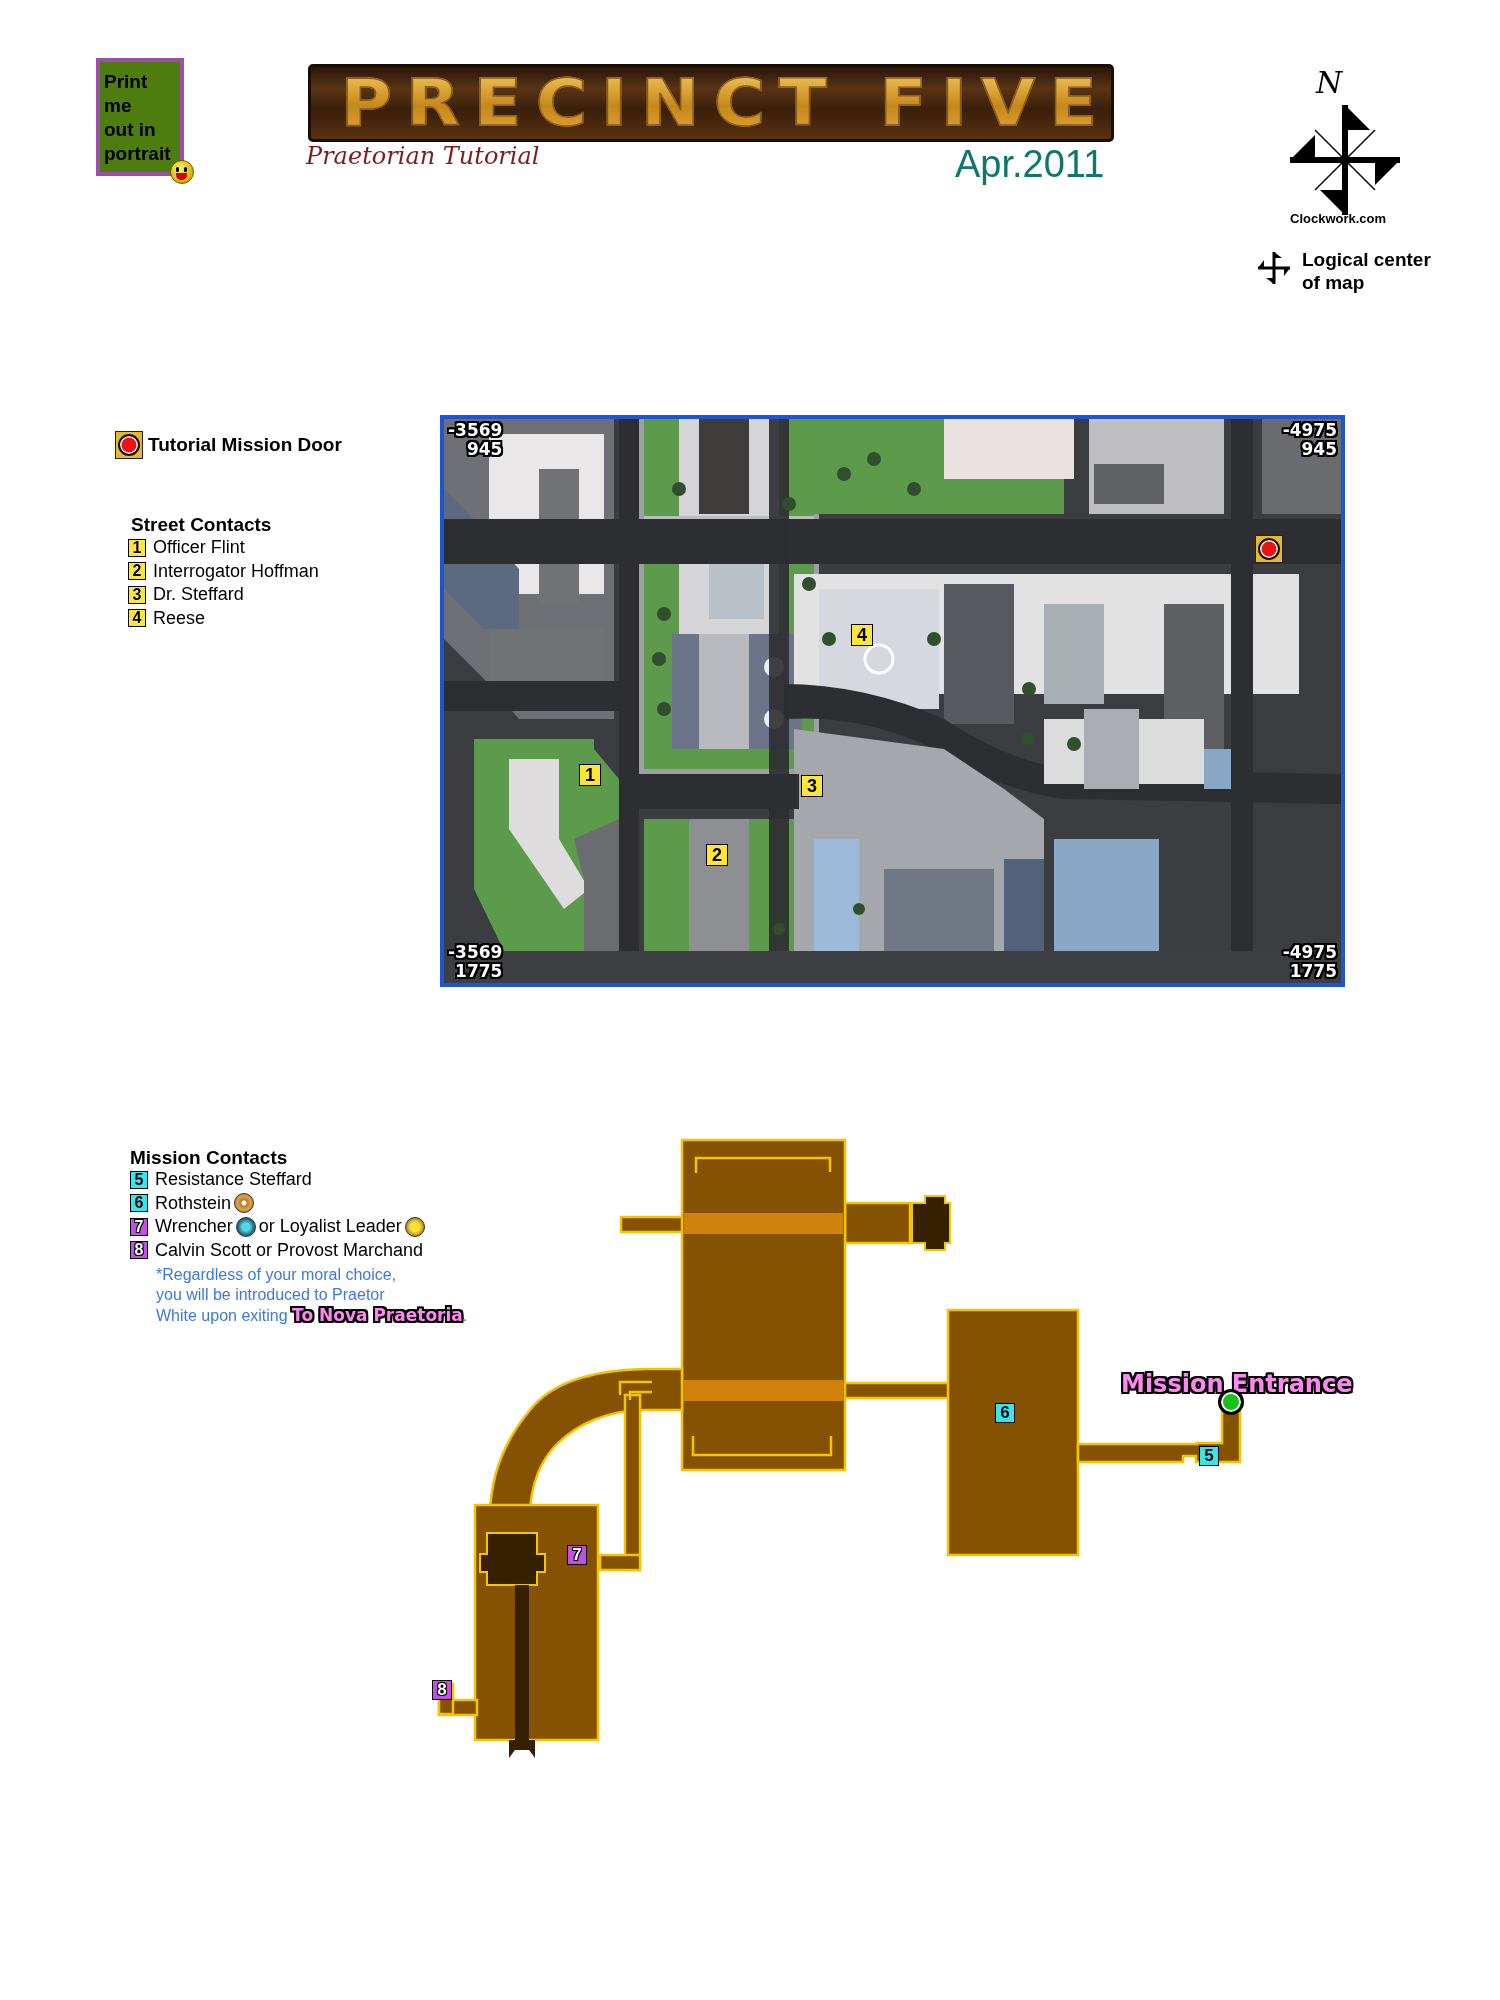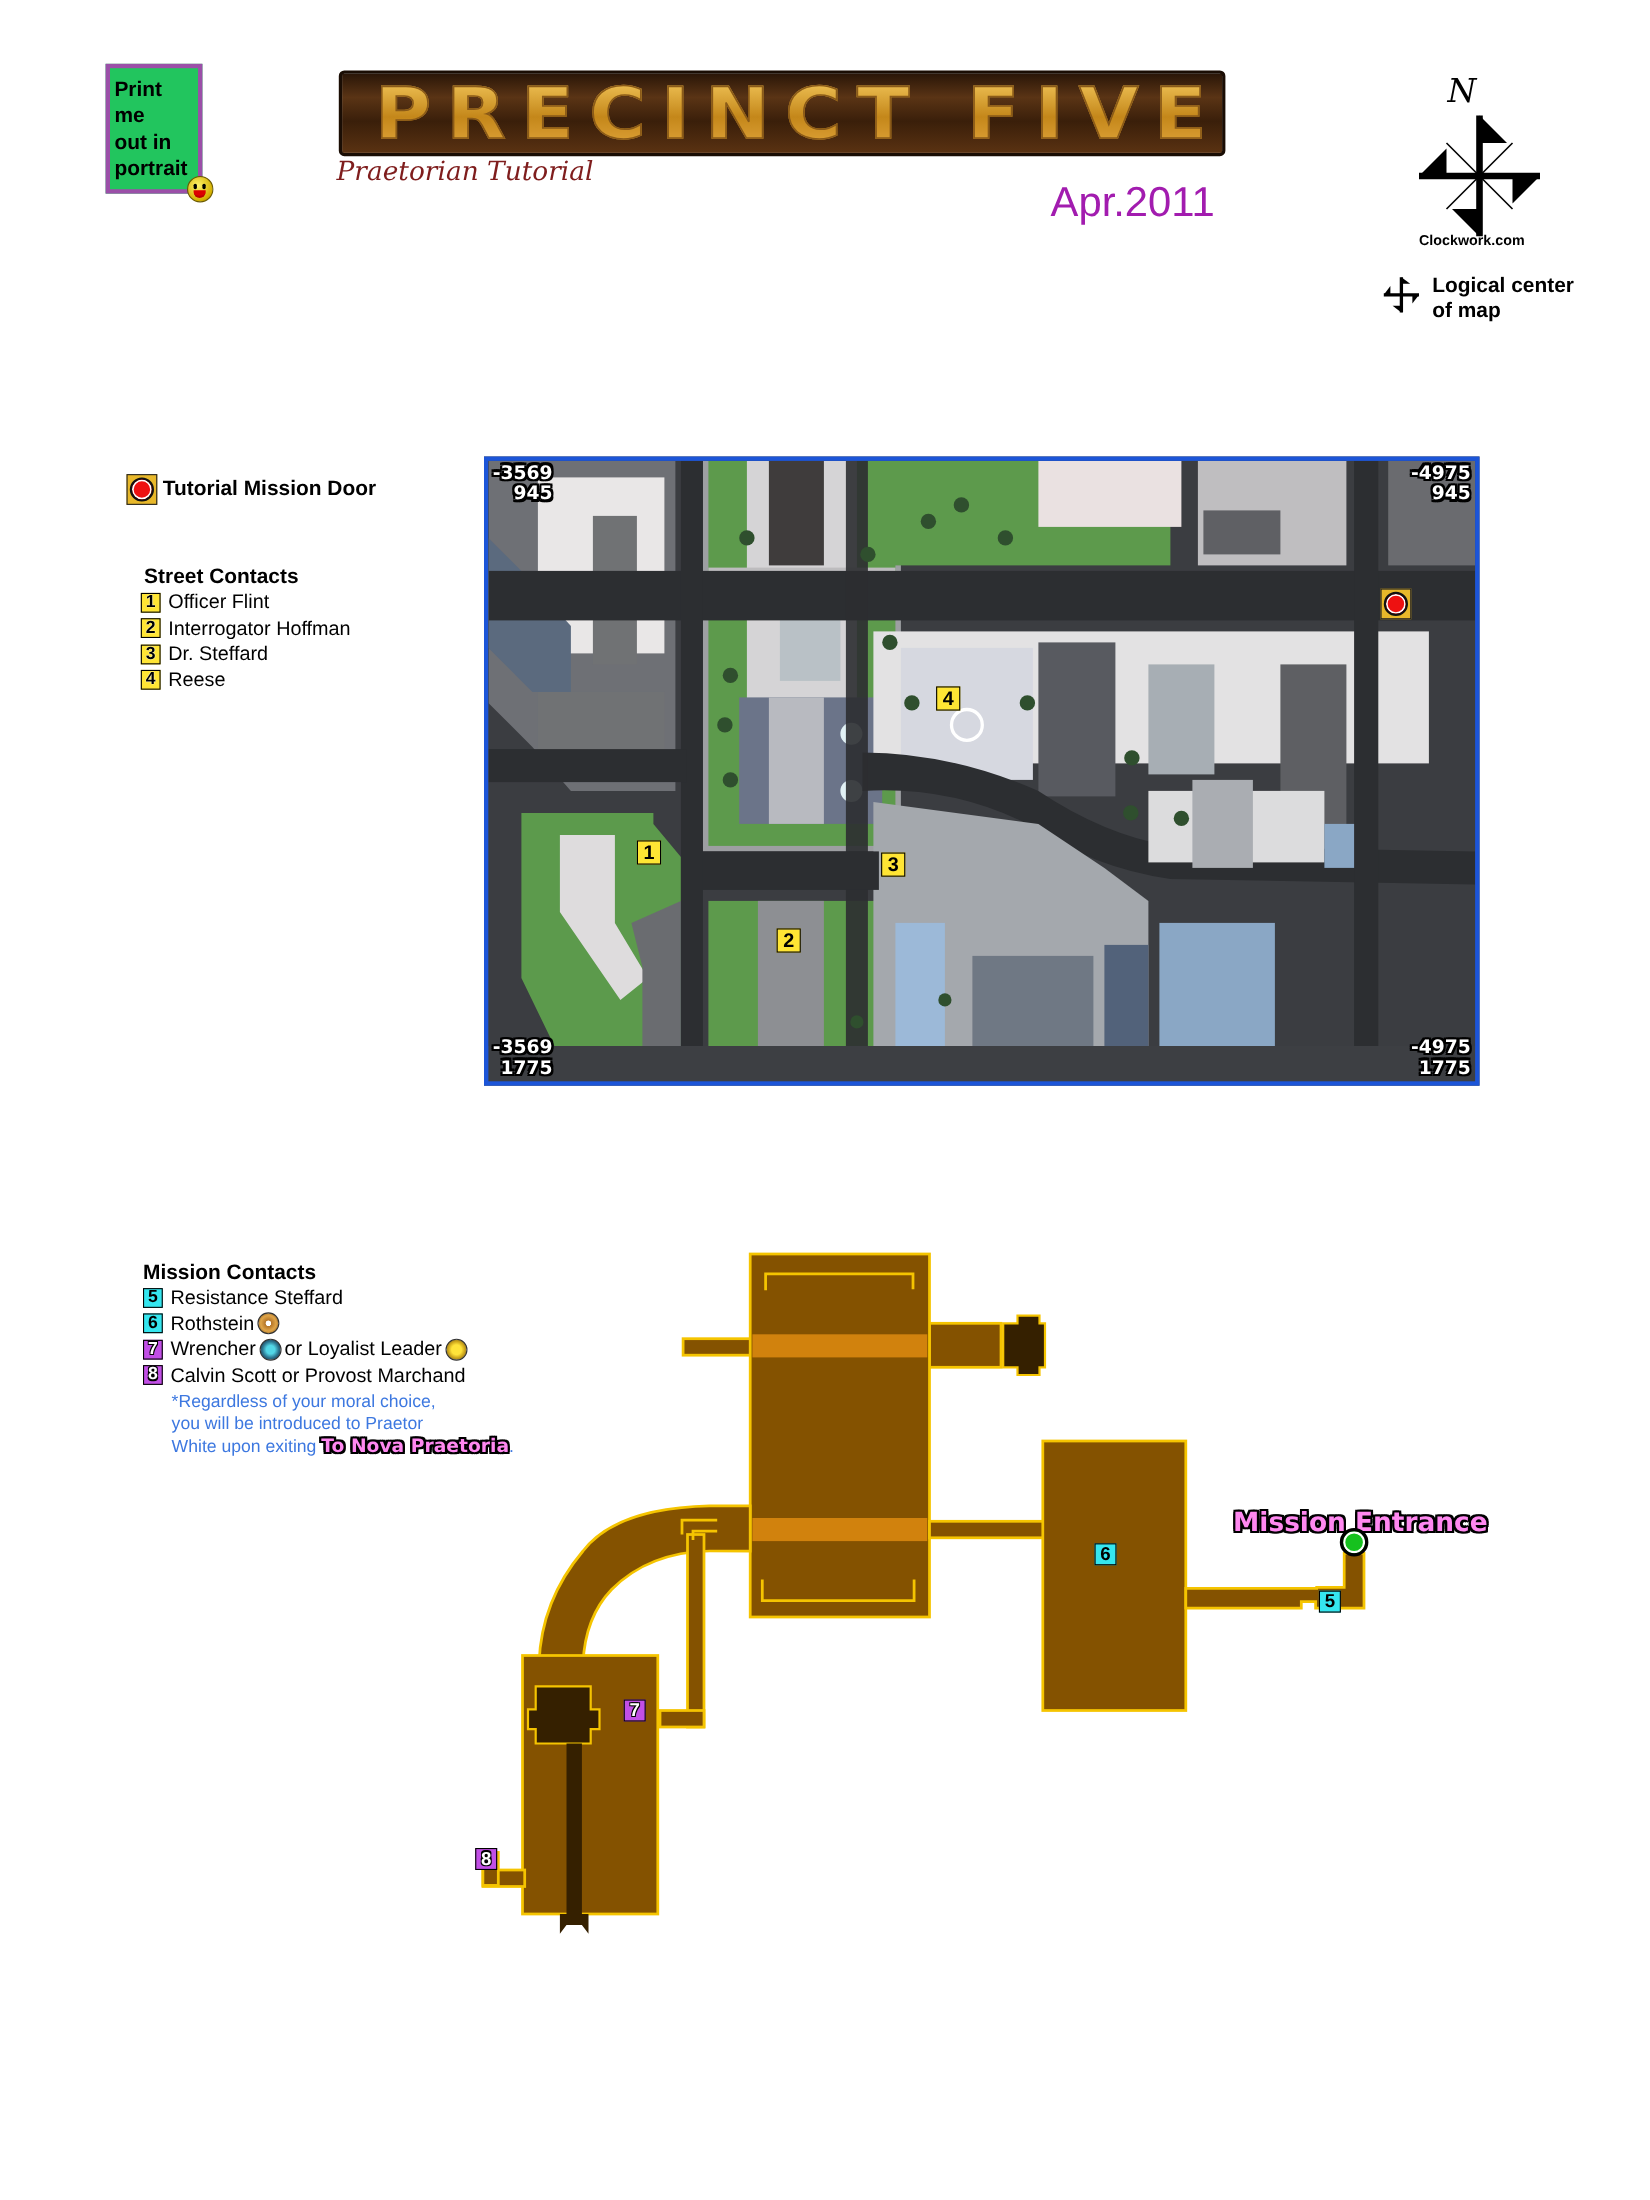--- a/index.html
+++ b/index.html
@@ -6,7 +6,7 @@
   body { width:1500px; height:2000px; background:#ffffff; position:relative; overflow:hidden; font-family:"Liberation Sans", sans-serif; }
   .abs { position:absolute; }
   
-  .print-box { left:96px; top:58px; width:80px; height:110px; border:4px solid #9b4fa8; background:#22c55e; }
+  .print-box { left:96px; top:58px; width:80px; height:110px; border:4px solid #9b4fa8; background:#4d7c0f; }
   .print-text { left:4px; top:8px; font-weight:bold; font-size:19px; line-height:24px; color:#000; }
   .smiley { left:70px; top:98px; width:22px; height:22px; border-radius:50%; background:radial-gradient(circle at 40% 35%, #fff36a, #d4b000 70%, #8a7200); border:1px solid #6b5a00; }
   .smiley::before { content:""; position:absolute; left:5px; top:6px; width:3px; height:5px; background:#000; border-radius:2px; box-shadow:8px 0 0 #000; }

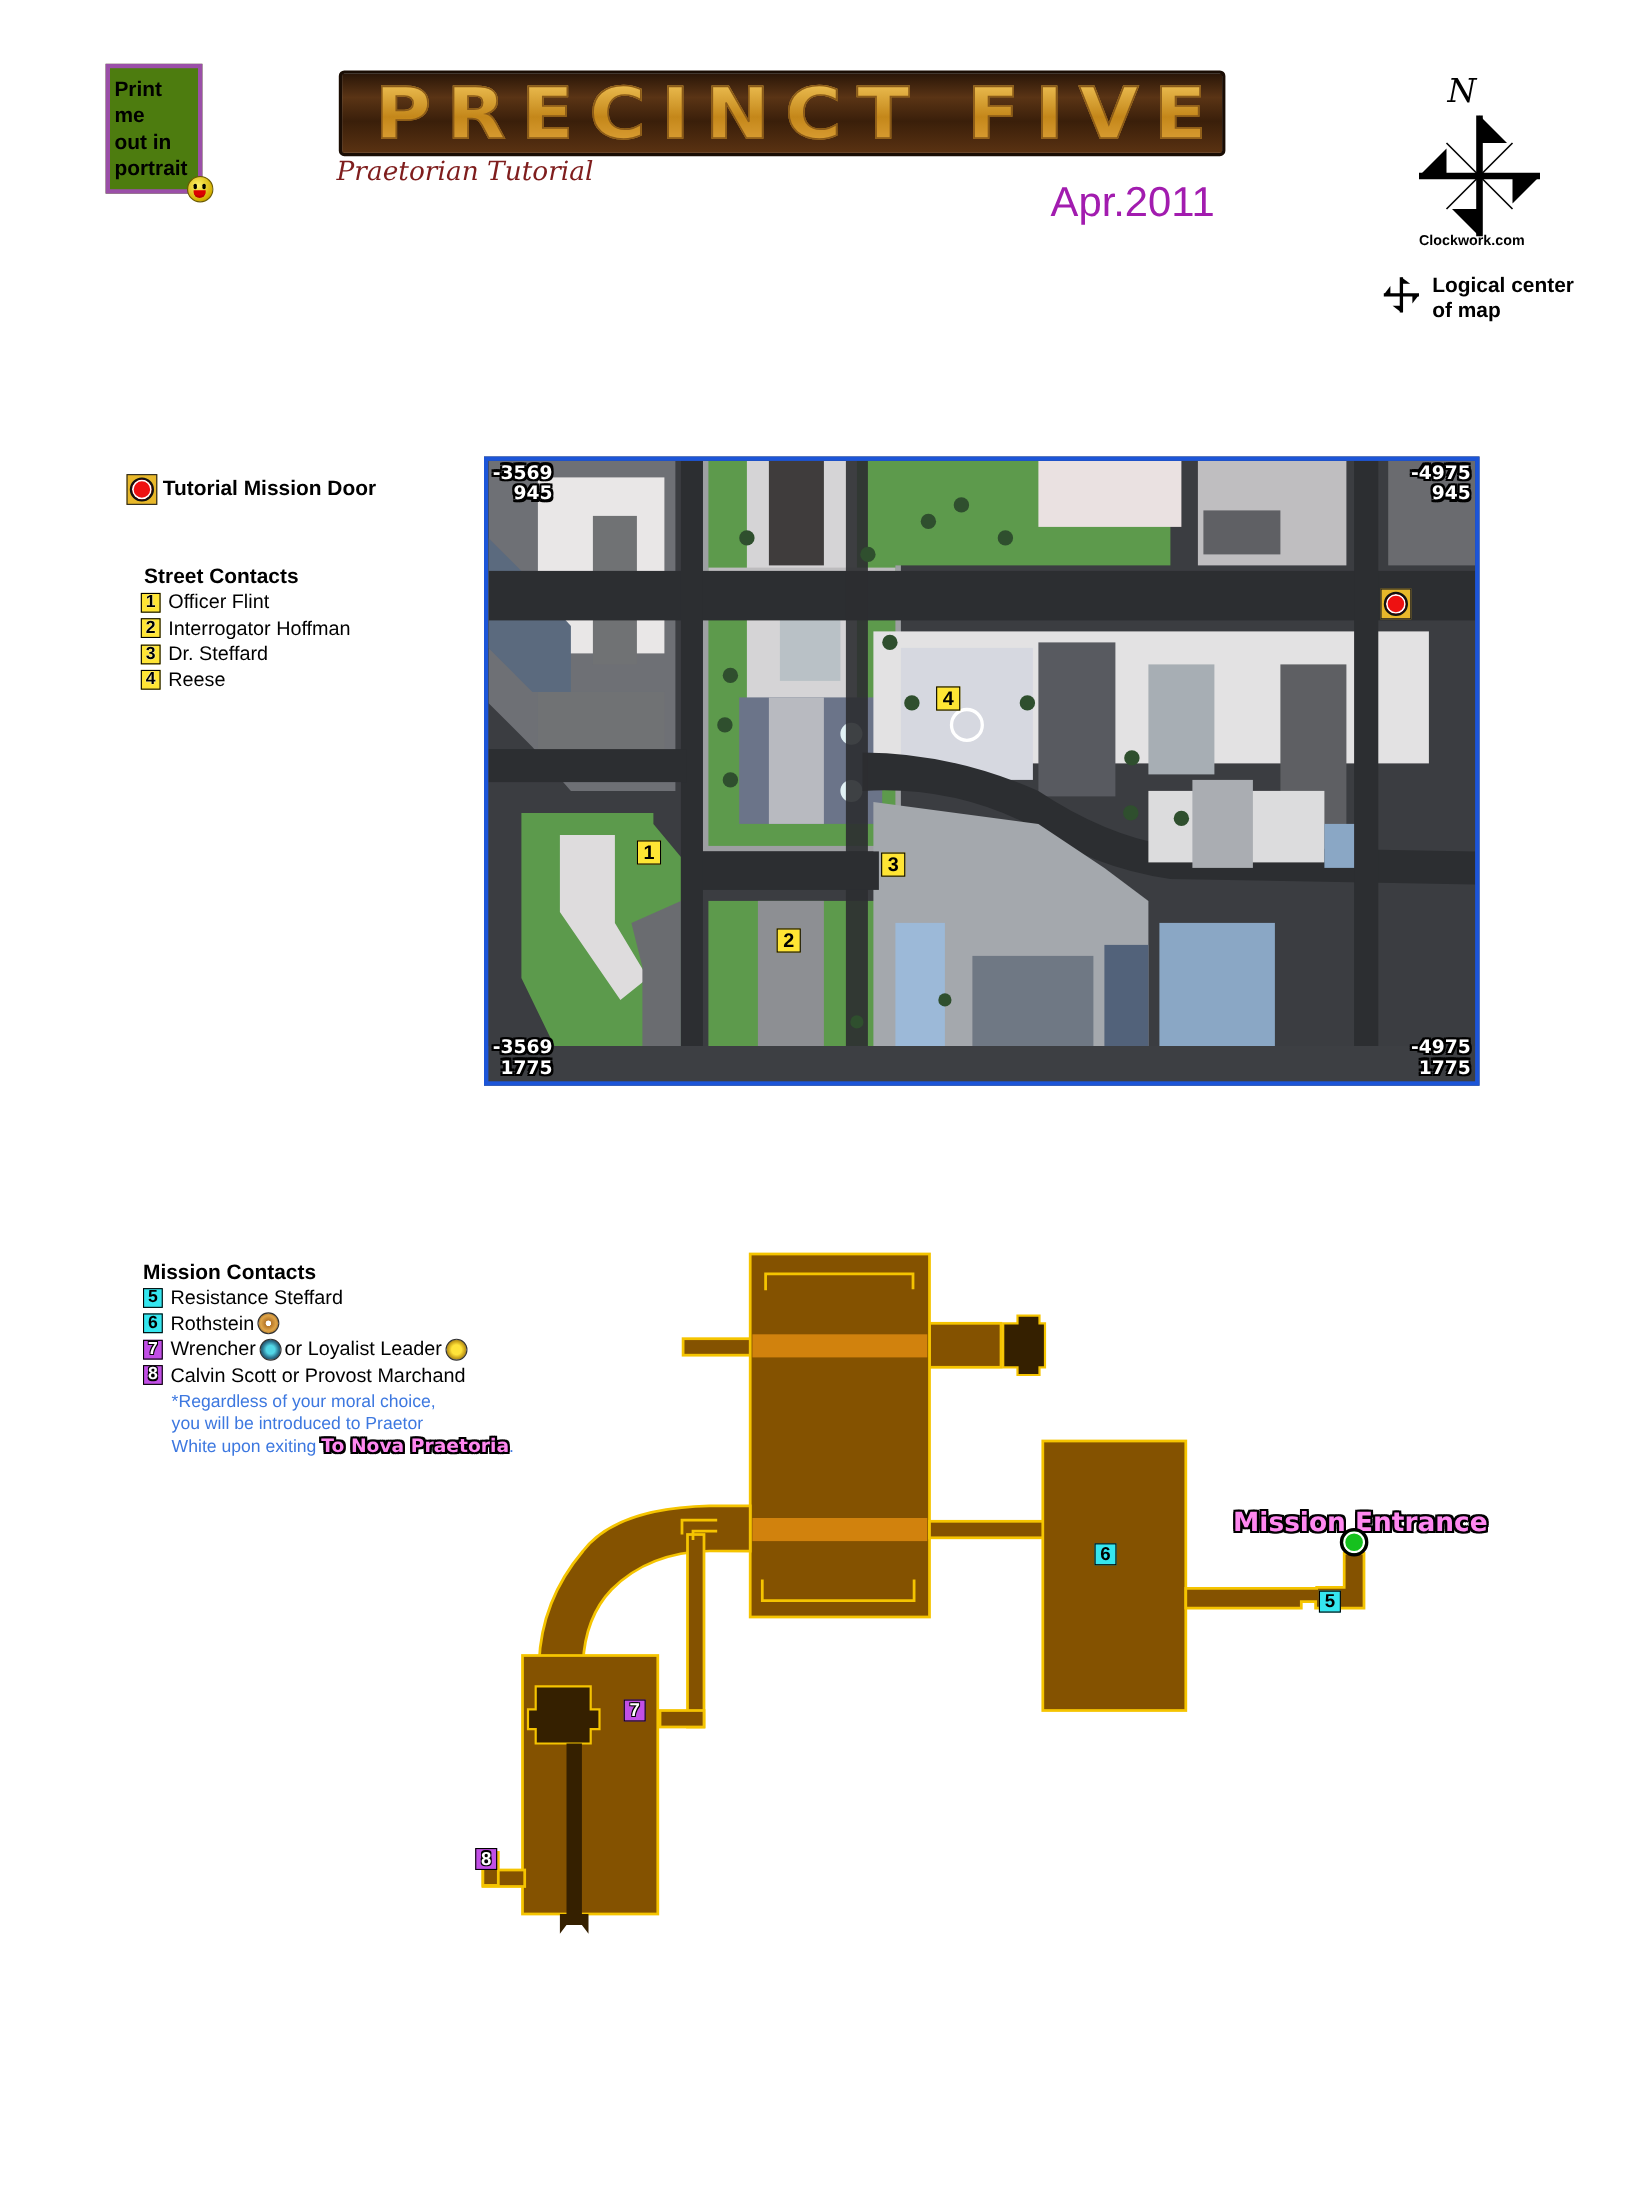--- a/index.html
+++ b/index.html
@@ -15,7 +15,7 @@
   .banner { left:308px; top:64px; width:806px; height:78px; border-radius:5px; background:linear-gradient(#2a1608, #5a3415 30%, #3a1f0a 60%, #5a3212); border:3px solid #1a0d04; box-sizing:border-box; display:flex; align-items:center; justify-content:flex-end; }
   .banner-text { font-family:"DejaVu Sans", sans-serif; font-weight:bold; font-size:70px; letter-spacing:14px; color:#d99a22; background:linear-gradient(#f2c65a, #c4871a 55%, #e0a43a); -webkit-background-clip:text; background-clip:text; -webkit-text-fill-color:transparent; -webkit-text-stroke:1.5px #8a5a18; line-height:70px; transform:scaleY(0.92); }
   .subtitle { left:306px; top:142px; font-family:"DejaVu Serif", serif; font-style:italic; font-size:24px; color:#7f1d1d; }
-  .date { left:955px; top:143px; font-size:38px; color:#a21caf;margin-top:20px; }
+  .date { left:955px; top:143px; font-size:38px; color:#0f766e; }
   
   .compass { left:1280px; top:55px; width:130px; height:160px; }
   .vidiot { left:1290px; top:211px; font-weight:bold; font-size:13px; color:#000; }

